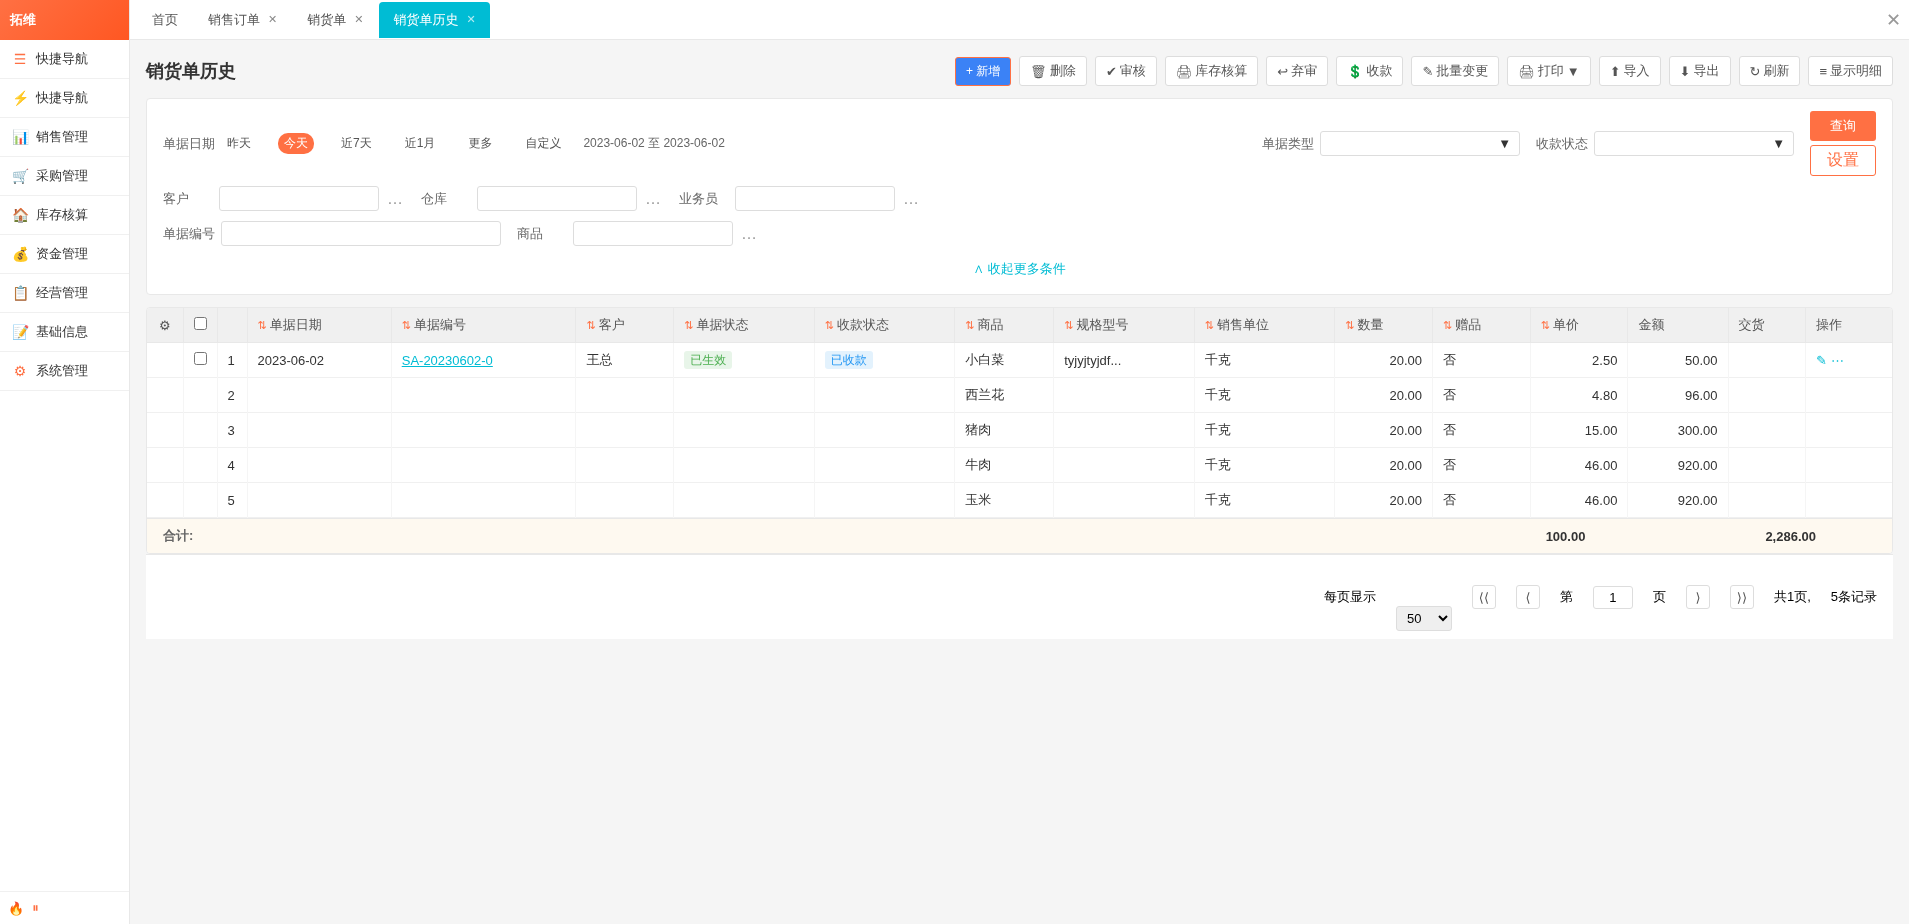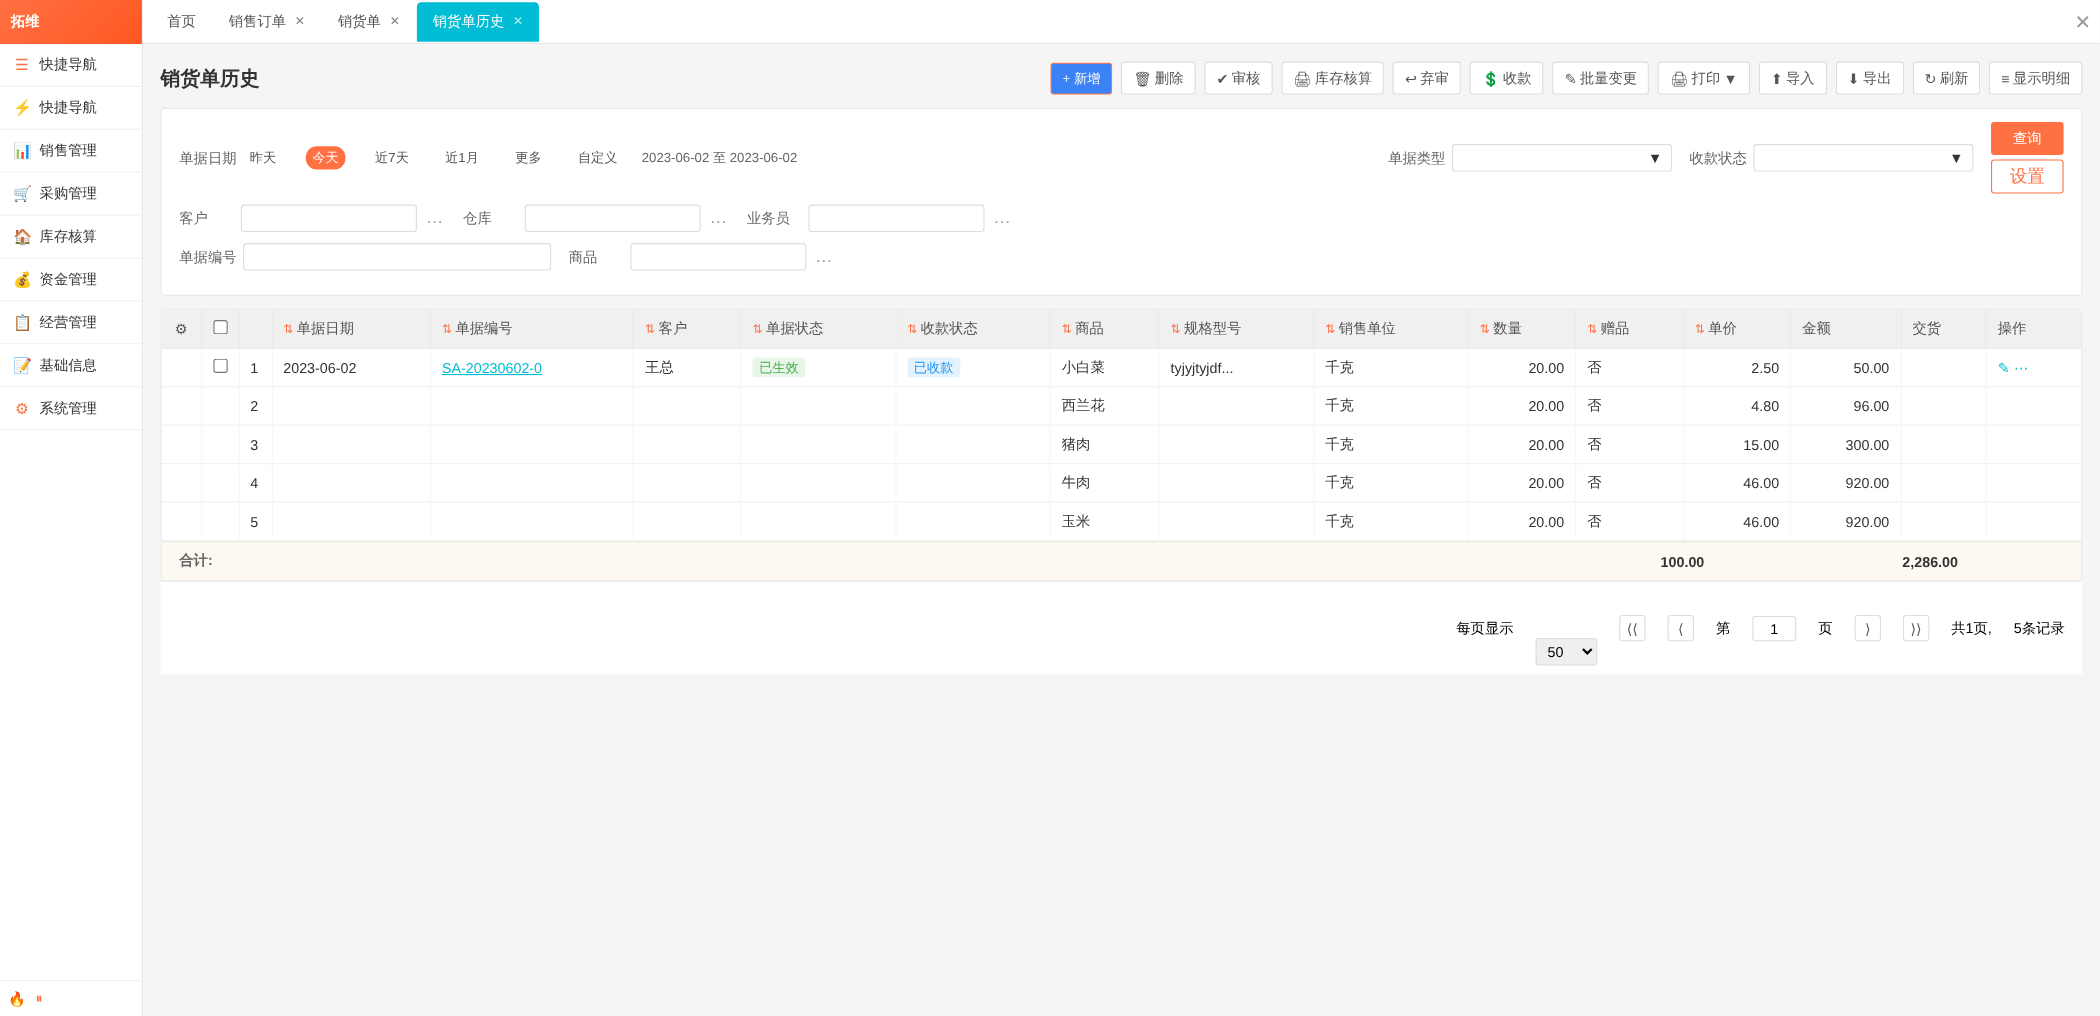--- a/index.html
+++ b/index.html
@@ -507,6 +507,9 @@
         </div>
       </div>
 
+      <div class="filter-more">
+        <span>∧ 收起更多条件</span>
+      </div>
     </div>
 
     <div class="table-container">

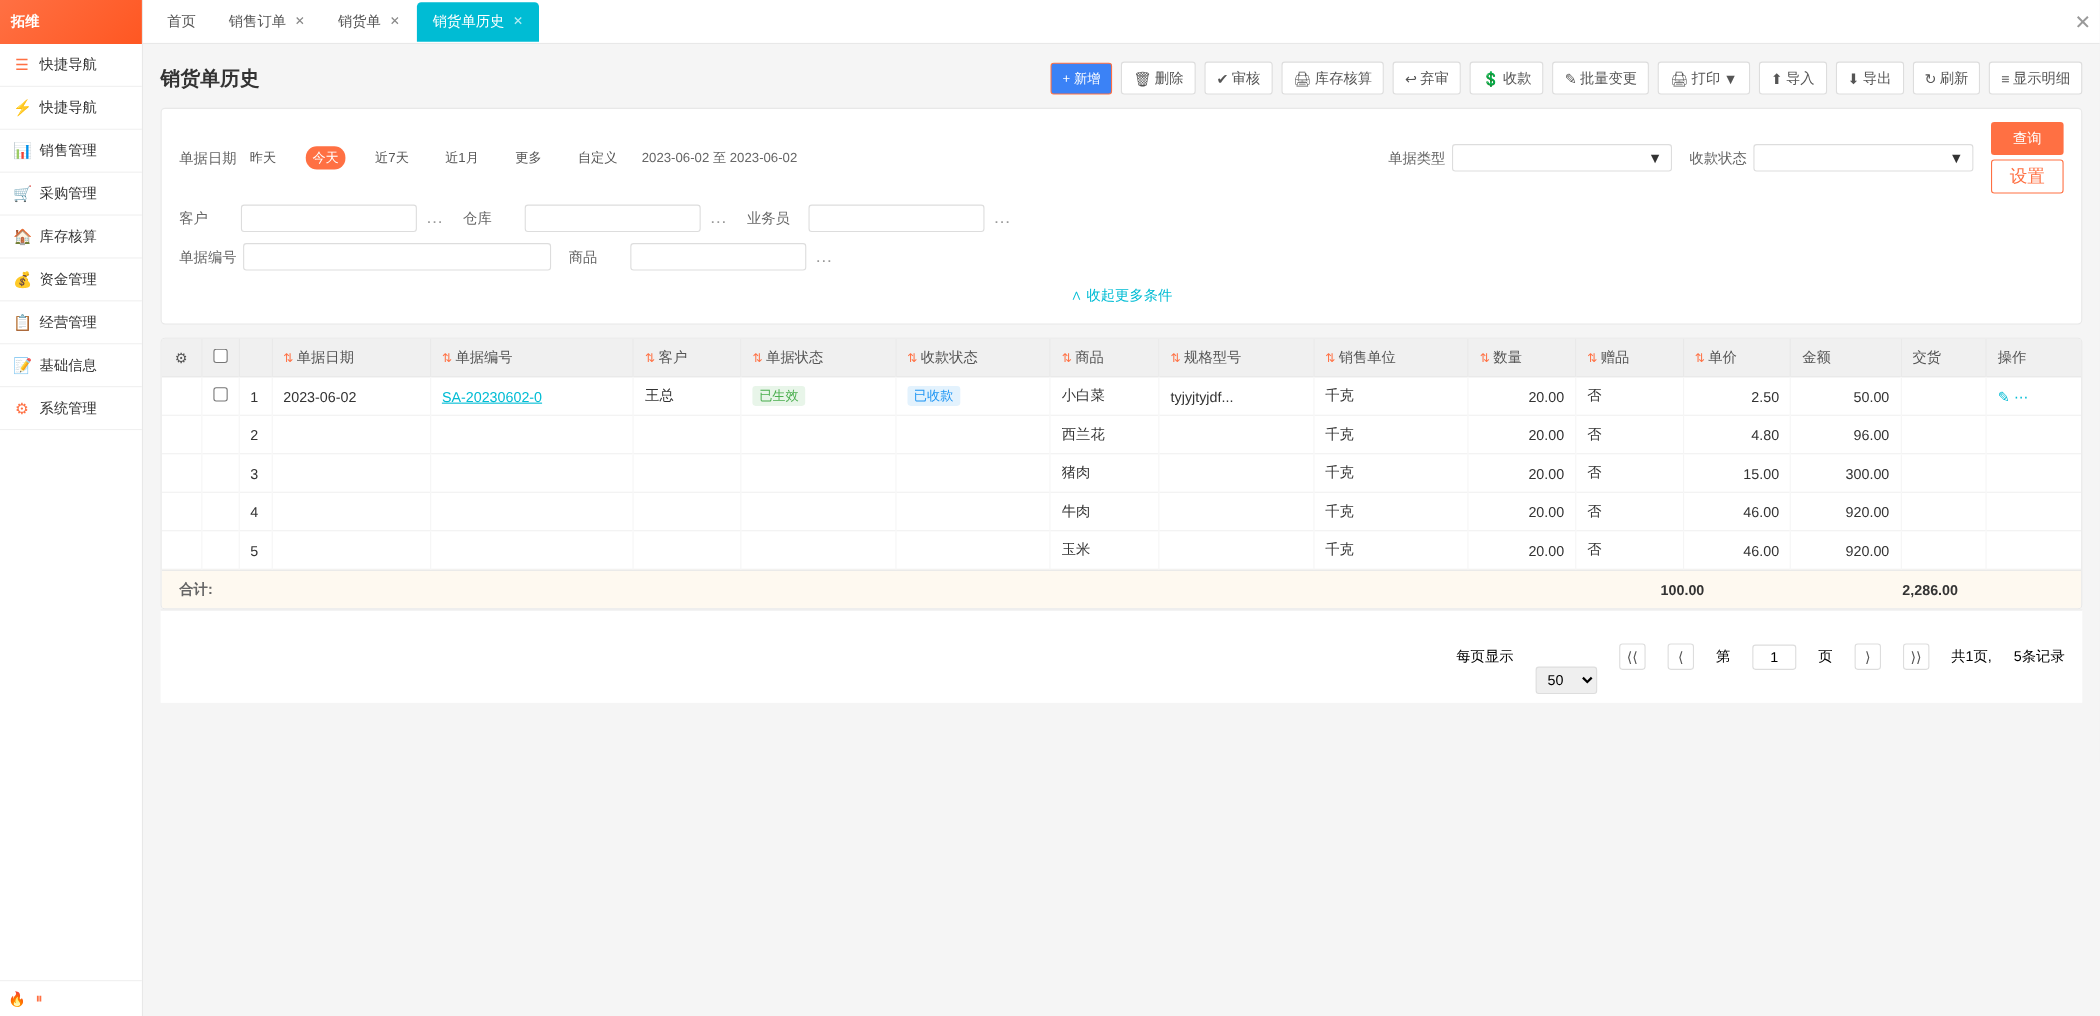--- a/index.html
+++ b/index.html
@@ -652,7 +652,7 @@
         <span class="footer-label">合计:</span>
         <span class="footer-spacer"></span>
         <span class="footer-value" style="margin-right:160px;">100.00</span>
-        <span class="footer-value" style="margin-right:96px;">2,286.00</span>
+        <span class="footer-value" style="margin-right:60px;">2,286.00</span>
       </div>
     </div>
 

